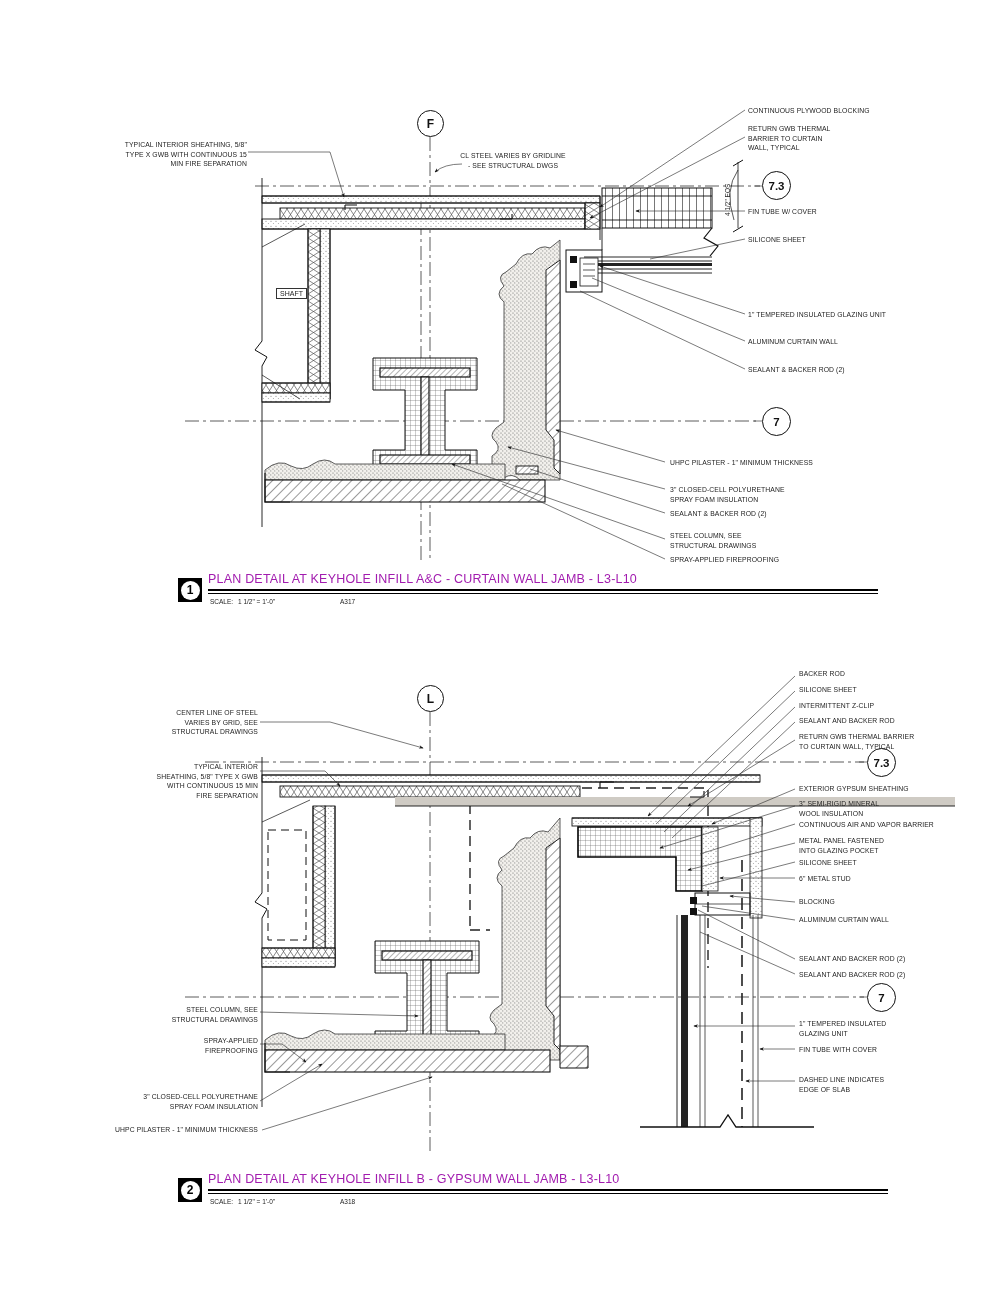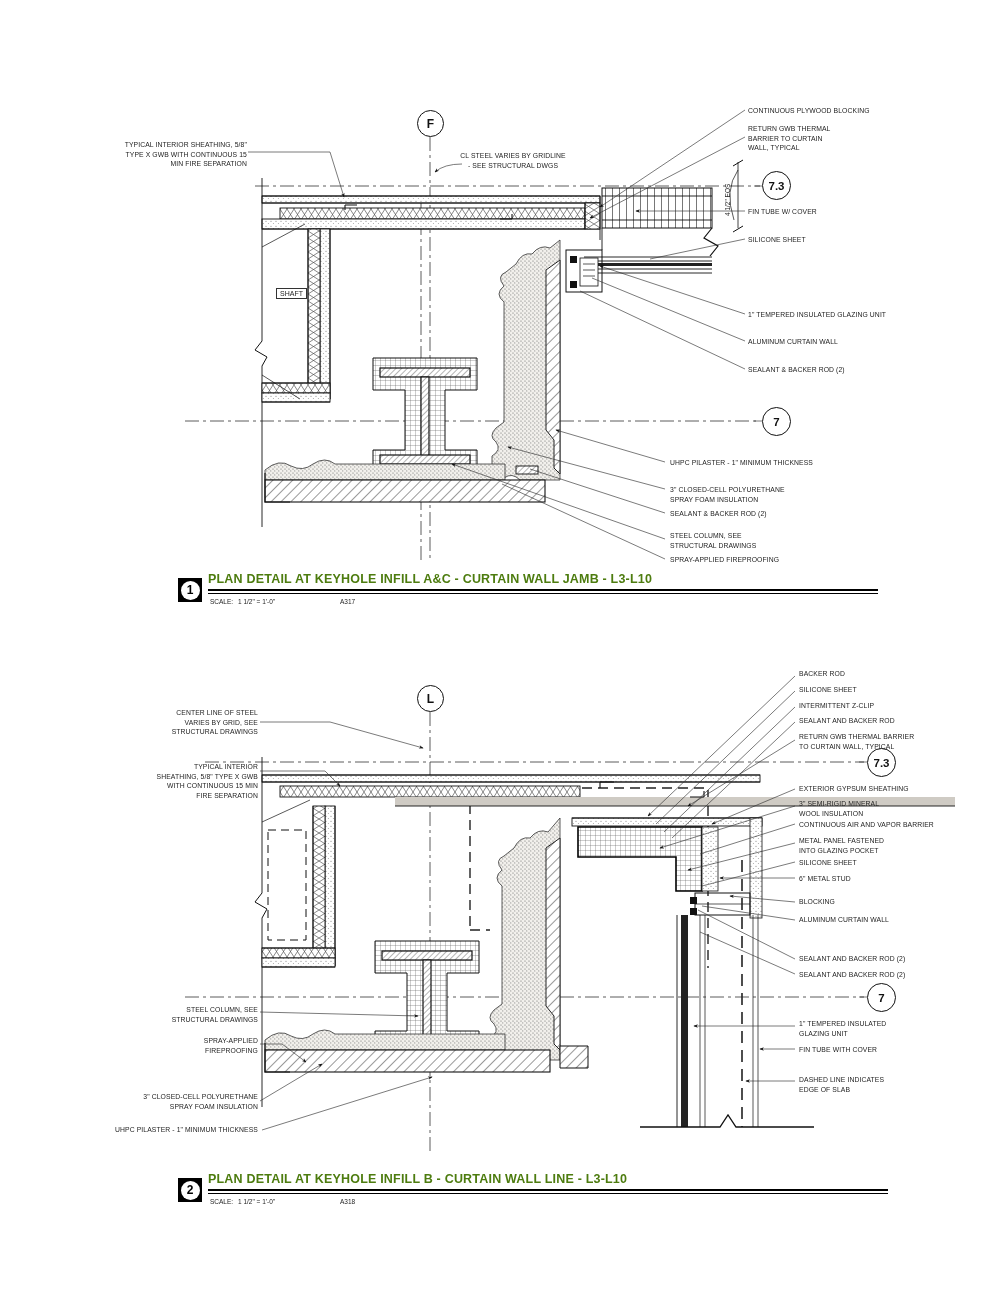--- a/index.html
+++ b/index.html
@@ -23,8 +23,8 @@
          display:flex;align-items:center;justify-content:center;}
   .badge .inner{width:19px;height:19px;border-radius:50%;background:#fff;display:flex;
                 align-items:center;justify-content:center;font-size:12px;font-weight:bold;color:#000;}
-  .tb-title{position:absolute;left:30px;top:-6px;font-size:12.5px;font-weight:bold;
-            letter-spacing:.2px;color:#4d7c0f;white-space:nowrap;}
+  .tb-title{position:absolute;left:30px;top:-6px;font-size:12.5px;font-weight:normal;
+            letter-spacing:.2px;color:#a21caf;white-space:nowrap;}
   .tb-rule{position:absolute;left:30px;top:11px;height:0;border-top:2.5px solid #000;}
   .tb-rule2{position:absolute;left:30px;top:15px;height:0;border-top:1px solid #000;}
   .tb-scale{position:absolute;left:32px;top:20px;font-size:6.5px;color:#222;}

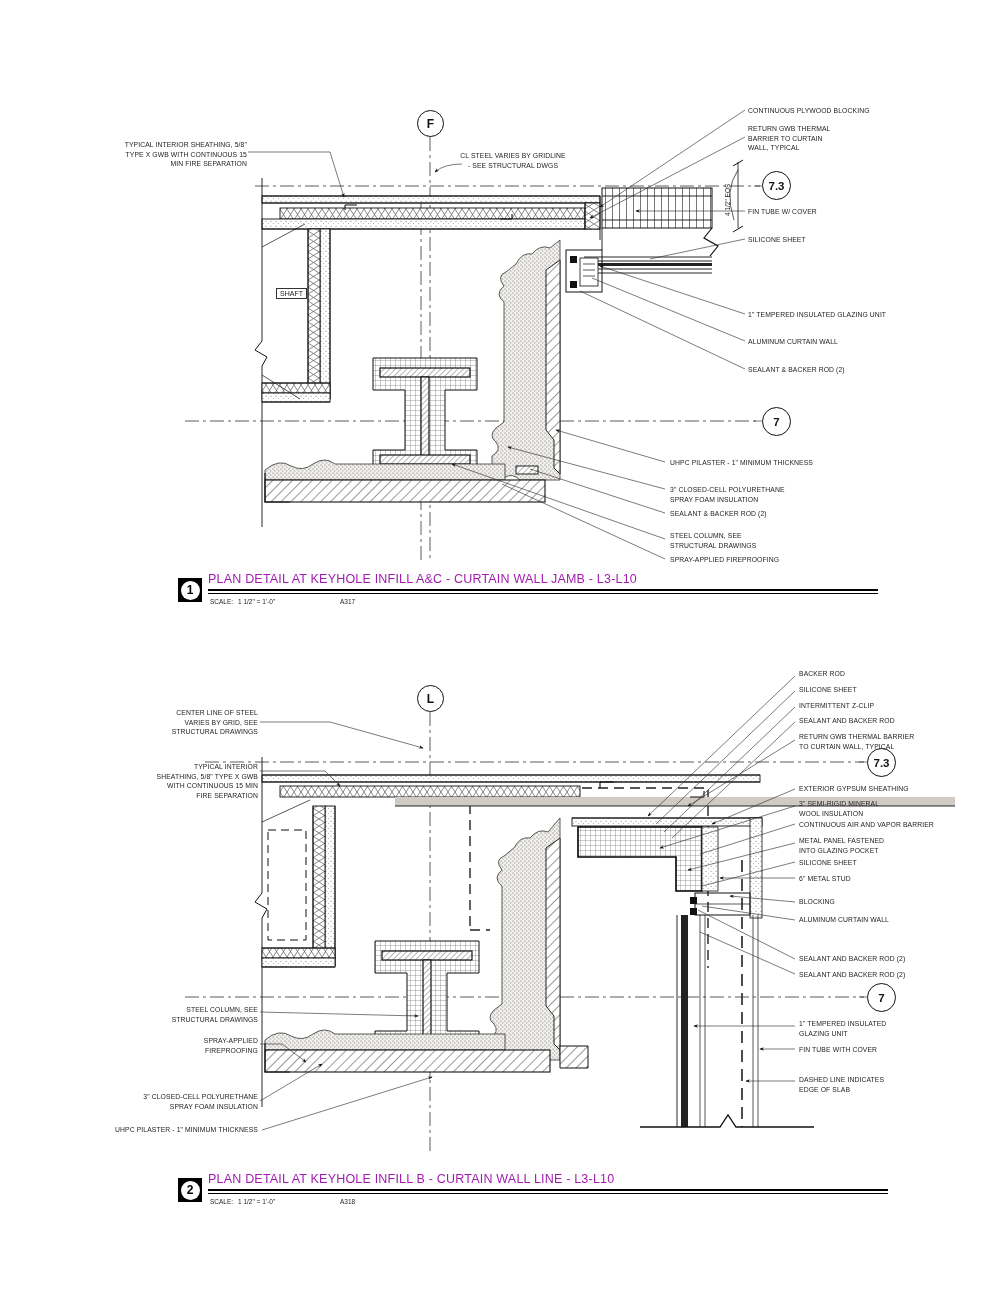--- a/index.html
+++ b/index.html
@@ -387,7 +387,7 @@
   <div class="badge">
         <div class="inner">2</div>
       </div>
-  <div class="tb-title">PLAN DETAIL AT KEYHOLE INFILL B - CURTAIN WALL LINE - L3-L10</div>
+  <div class="tb-title">PLAN DETAIL AT KEYHOLE INFILL B - GYPSUM WALL JAMB - L3-L10</div>
   <div class="tb-rule" style="width:680px;"></div>
   <div class="tb-rule2" style="width:680px;"></div>
   <div class="tb-scale">SCALE:</div>

